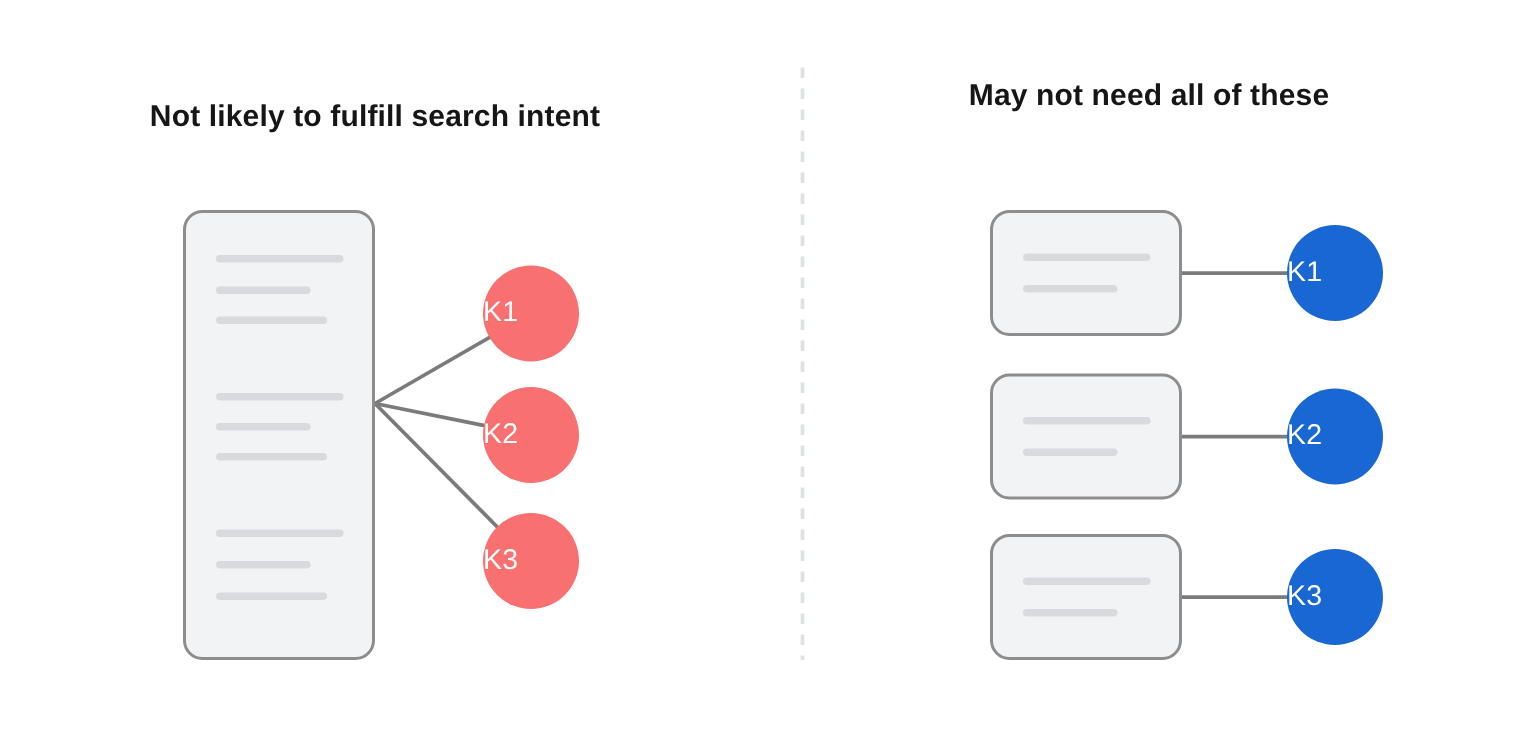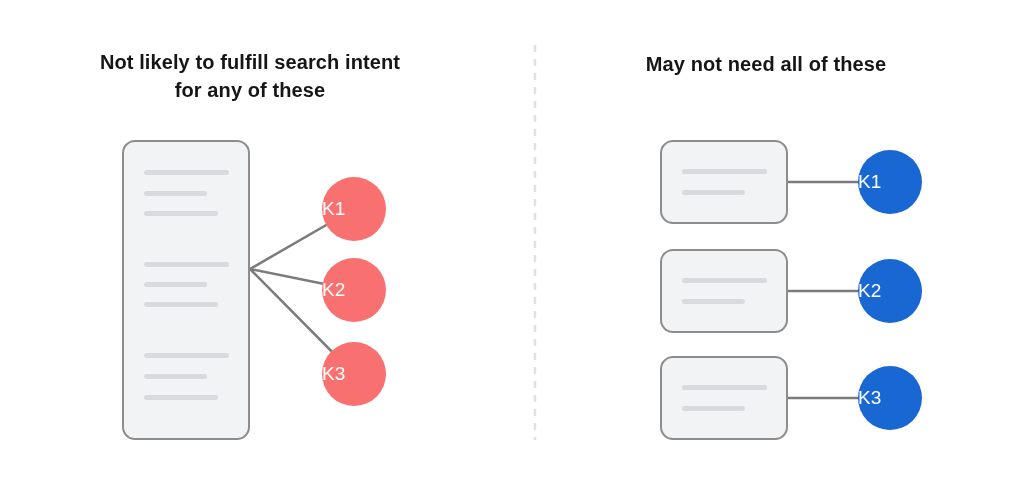--- a/index.html
+++ b/index.html
@@ -31,7 +31,7 @@
     color: #161616;
     letter-spacing: 0.1px;
   }
-  .panel-title.left { left: 30px; top: 48px; width: 440px; }
+  .panel-title.left { left: 30px; top: 64px; width: 440px; }
   .panel-title.right { left: 546px; top: 50px; width: 440px; }
 
   .doc-card {

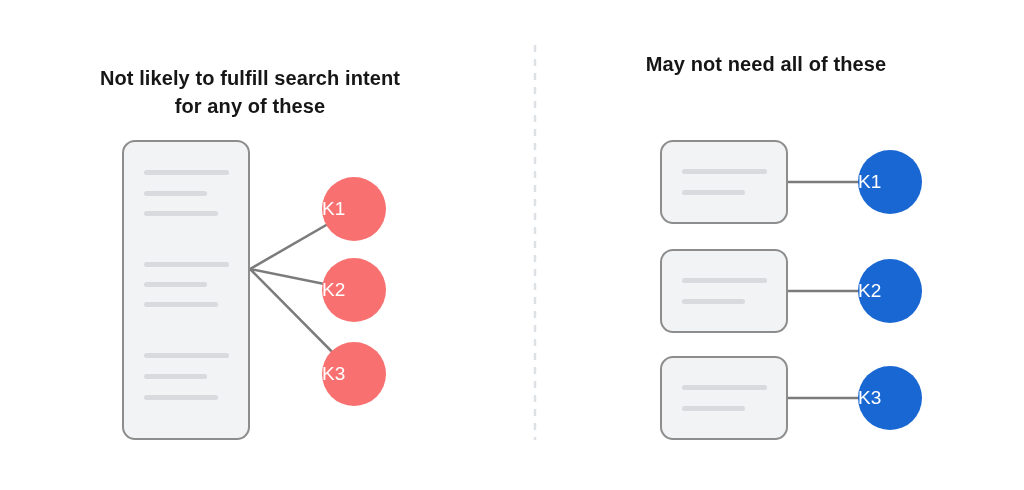--- a/index.html
+++ b/index.html
@@ -97,7 +97,6 @@
 
   <div class="panel-title left">
     <div>Not likely to fulfill search intent</div>
-    <div>for any of these</div>
   </div>
 
   <div class="panel-title right">

